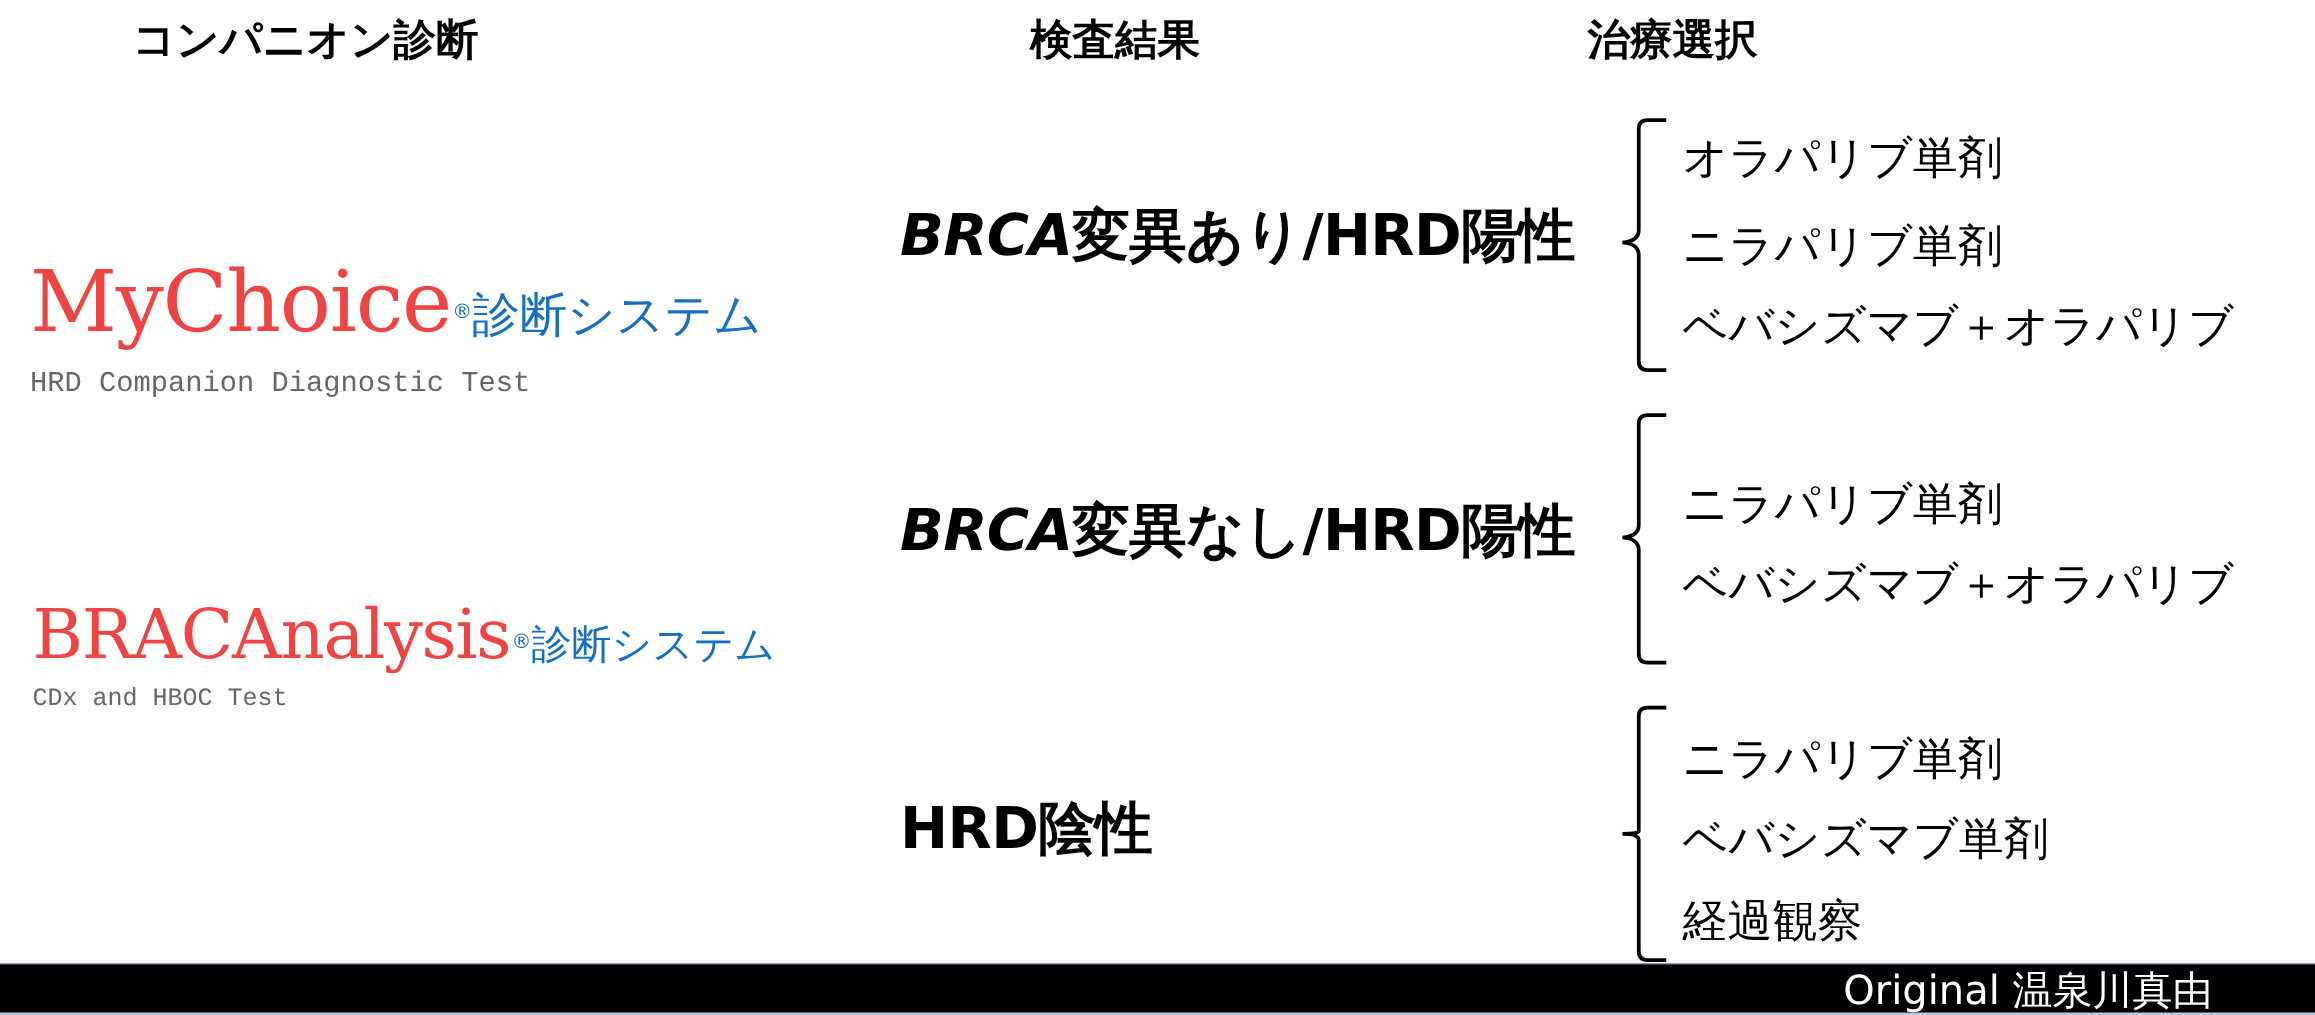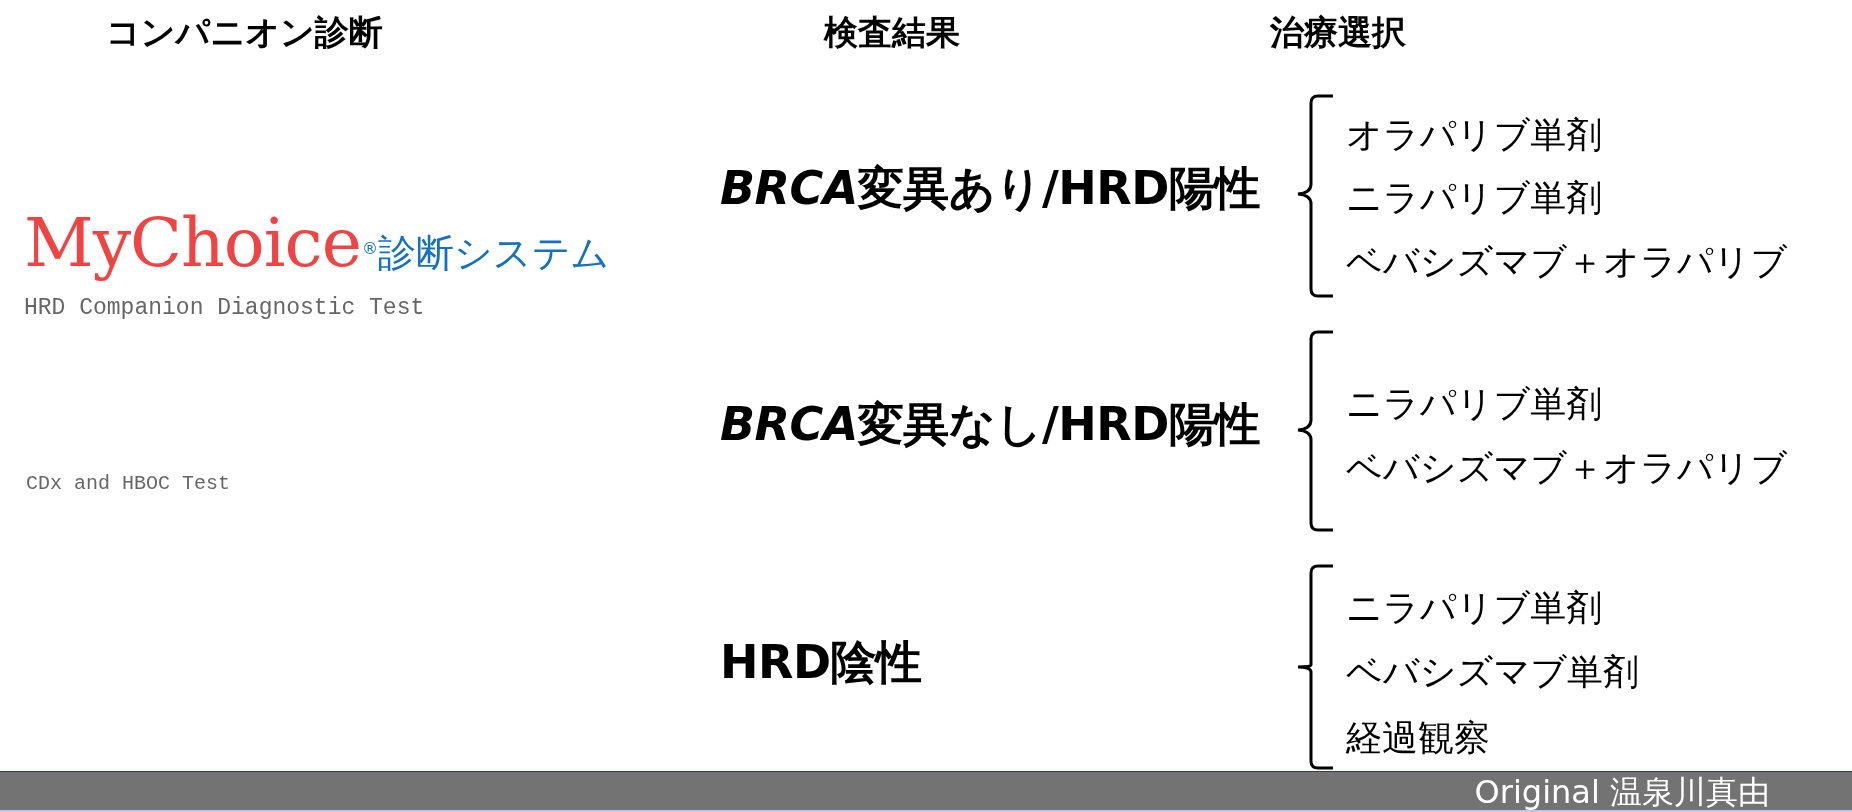--- a/index.html
+++ b/index.html
@@ -50,7 +50,7 @@
 <svg class="bracket" style="left:1290px; top:94px;" width="50" height="204" viewBox="0 0 50 204">
   <path d="M43,2 L28,2 Q21,2 21,9 L21,90 Q21,99 8,100 Q21,101 21,110 L21,195 Q21,202 28,202 L43,202" fill="none" stroke="#000" stroke-width="3"></path>
 </svg>
-<div class="opt" style="top:116px;font-family:Liberation Mono, monospace;">オラパリブ単剤</div>
+<div class="opt" style="top:105px;">オラパリブ単剤</div>
 <div class="opt" style="top:176px;">ニラパリブ単剤</div>
 <div class="opt" style="top:240px;">ベバシズマブ＋オラパリブ</div>
 

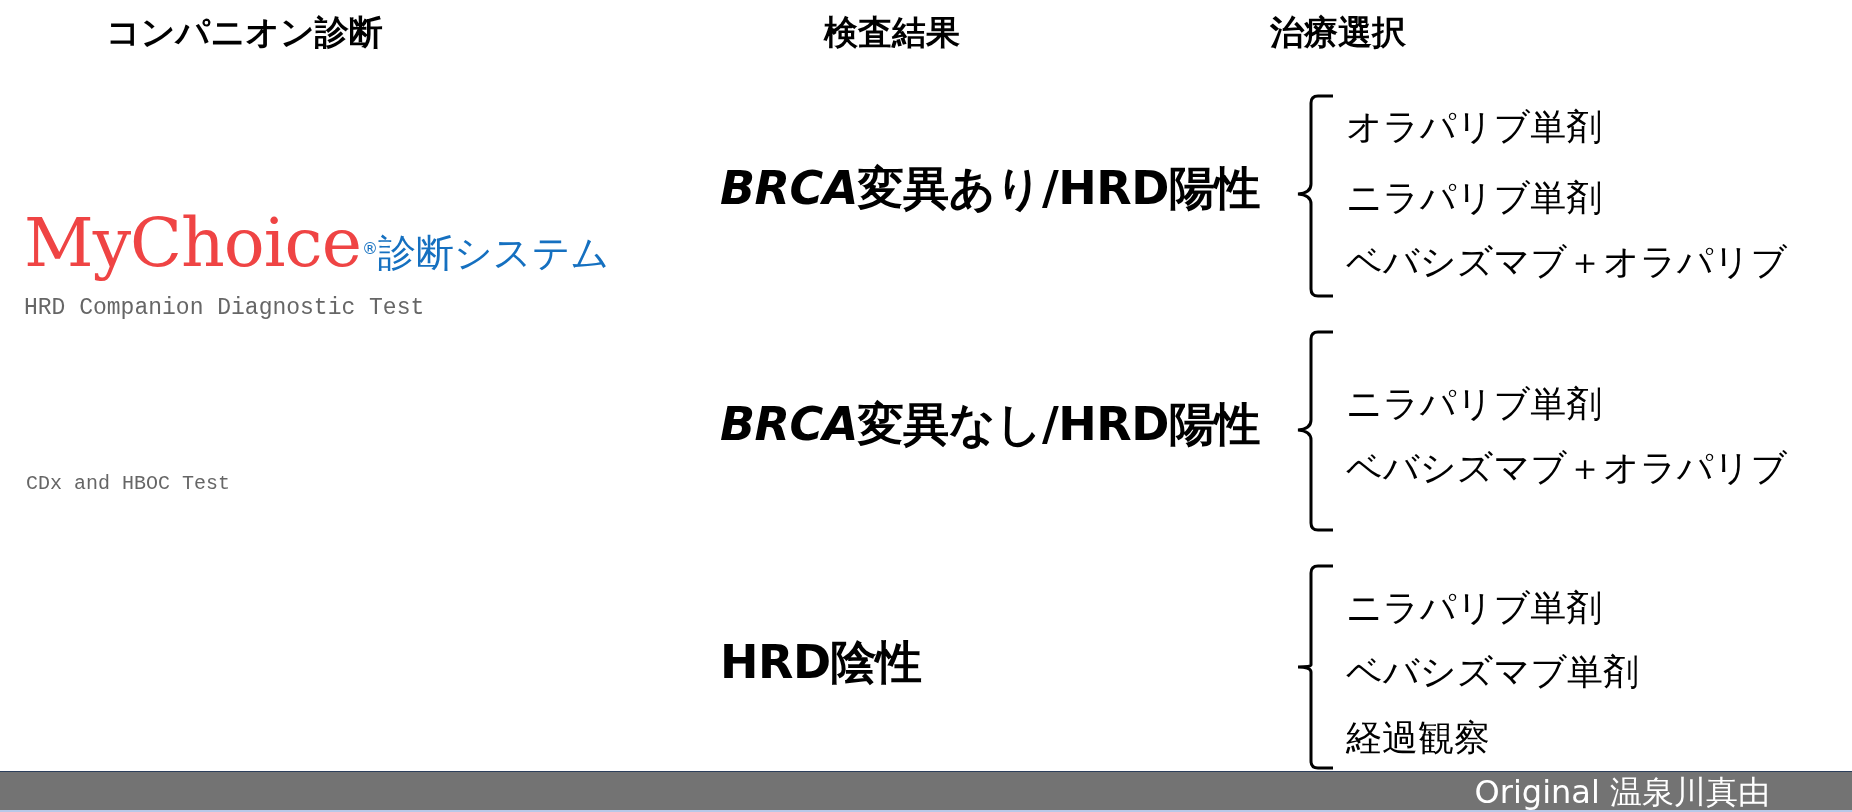--- a/index.html
+++ b/index.html
@@ -41,6 +41,9 @@
 </div>
 
 <div class="logo" style="top:476px; left:26px;">
+  <div style="line-height:62px;">
+    <span class="brand" style="font-size:55px;">BRACAnalysis</span><span class="reg">®</span><span class="jp" style="font-size:32px;">診断システム</span>
+  </div>
   <span class="sub" style="font-size:20px; line-height:24px; margin-top:-4px;">CDx and HBOC Test</span>
 </div>
 

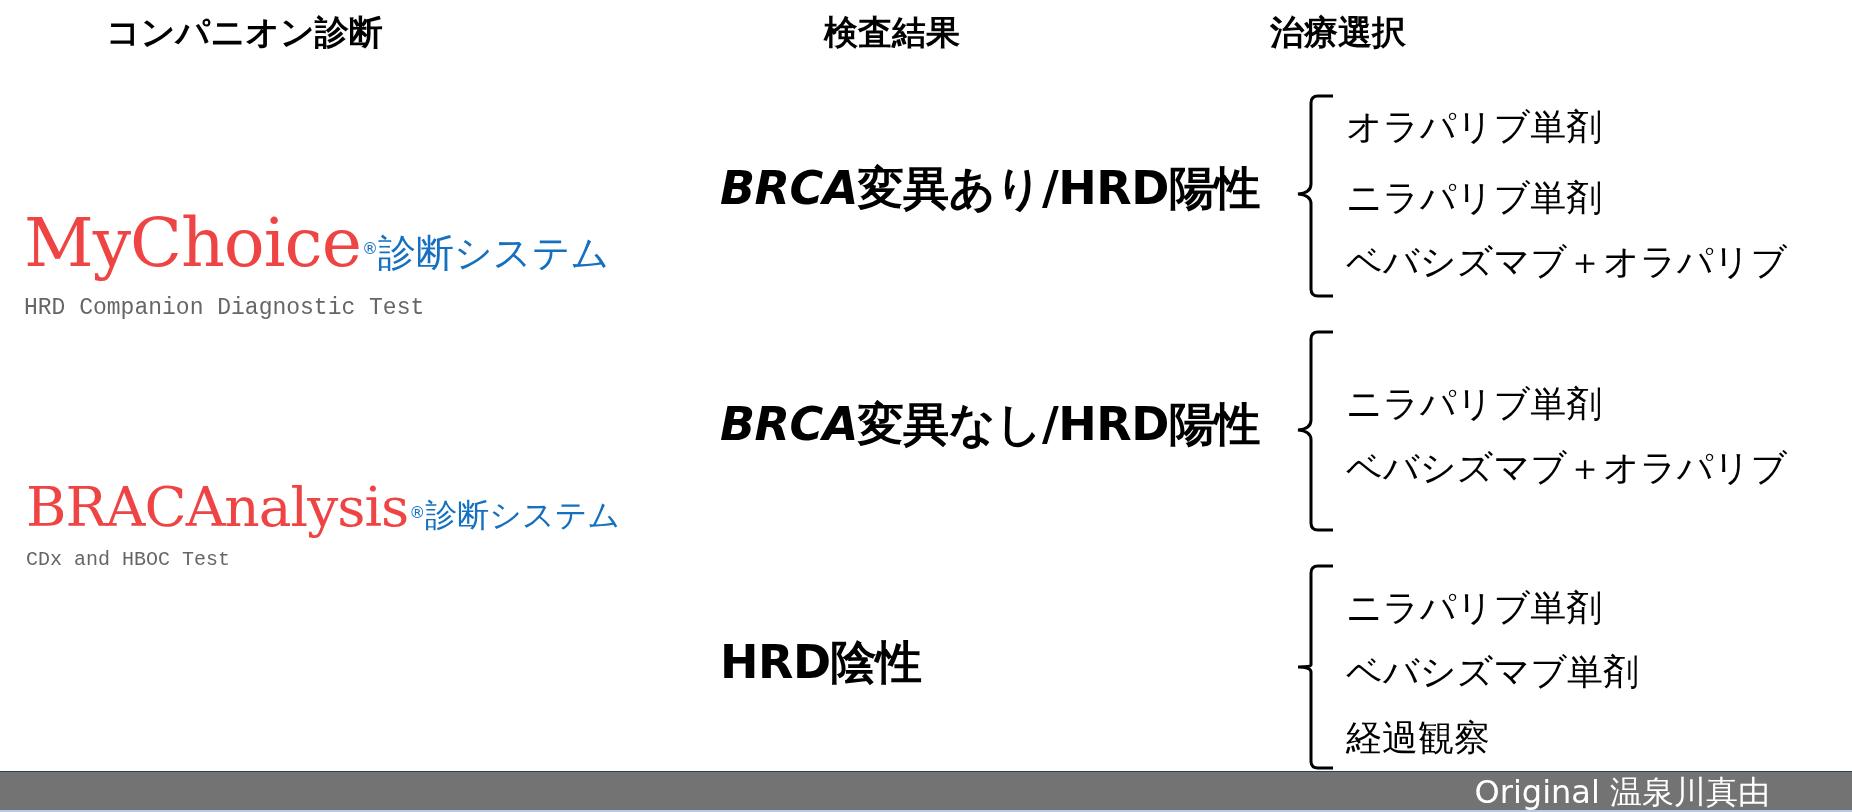--- a/index.html
+++ b/index.html
@@ -21,7 +21,7 @@
     .opt { position: absolute; left: 1346px; font-size: 36px; line-height: 44px; white-space: nowrap; }
     .footer {
       position: absolute; left: 0; top: 771px; width: 1852px; height: 39px;
-      background: #737373; border-top: 1px solid #2c3f5c; border-bottom: 1px solid #0f1f3a;
+      background: #000000; border-top: 1px solid #2c3f5c; border-bottom: 1px solid #0f1f3a;
     }
     .footer-strip { position: absolute; left: 0; top: 810px; width: 1852px; height: 2px; background: #b8c8e8; }
     .footer-text { position: absolute; right: 82px; top: 0; color: #ffffff; font-size: 32px; line-height: 40px; white-space: nowrap; }

